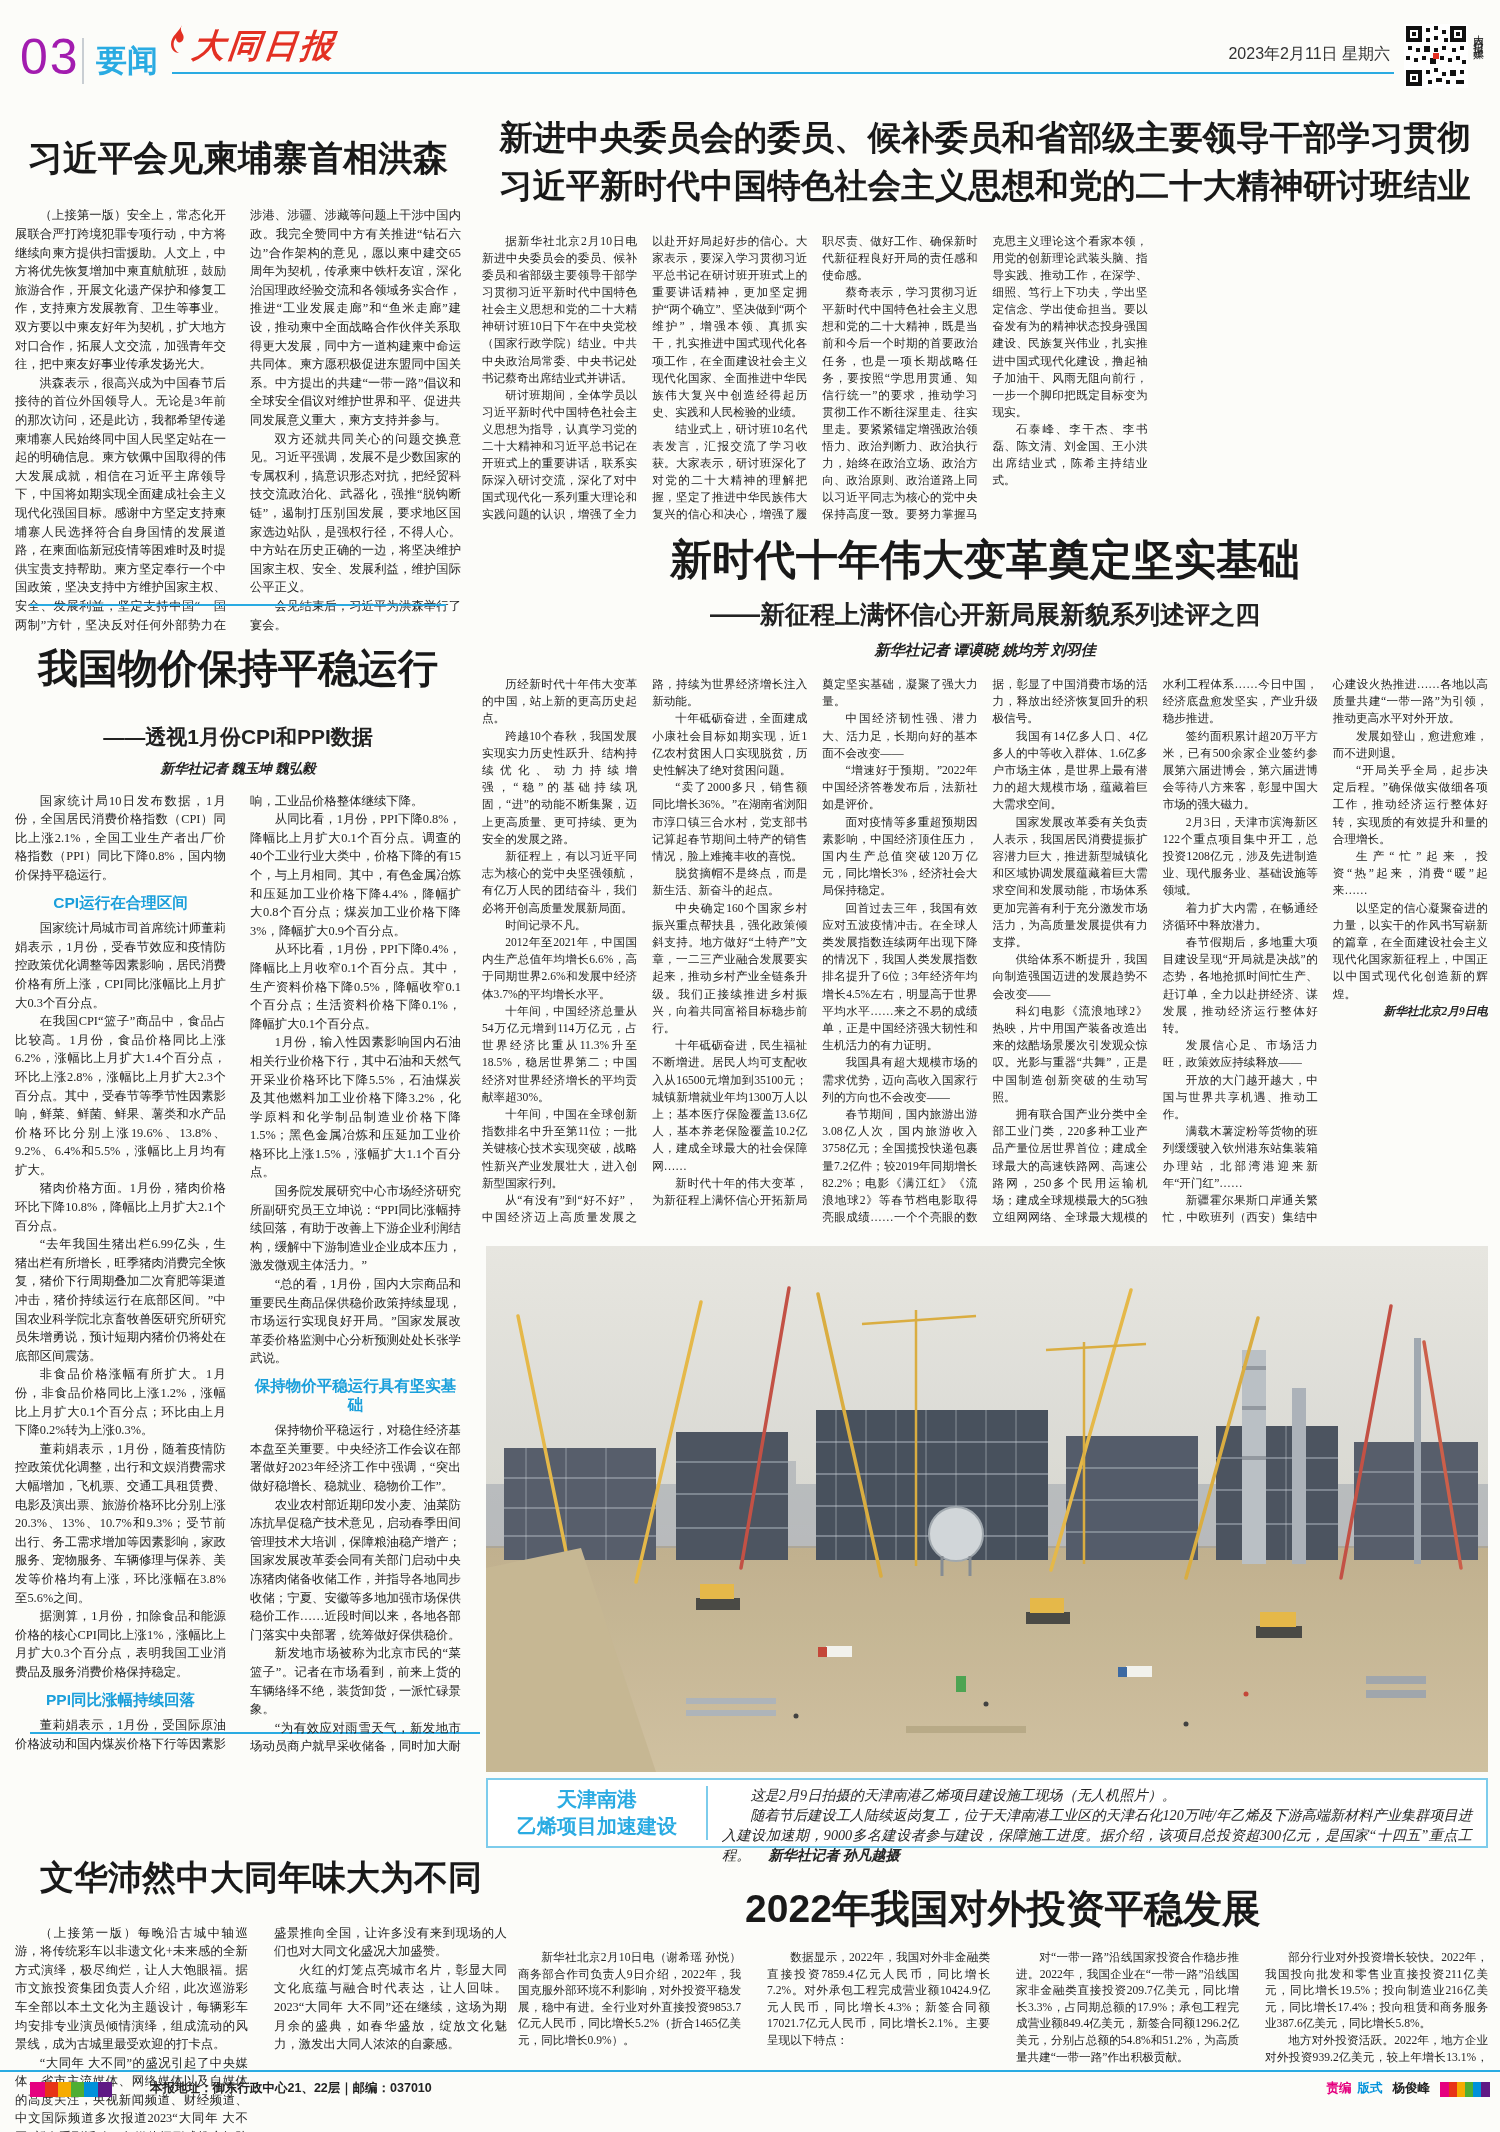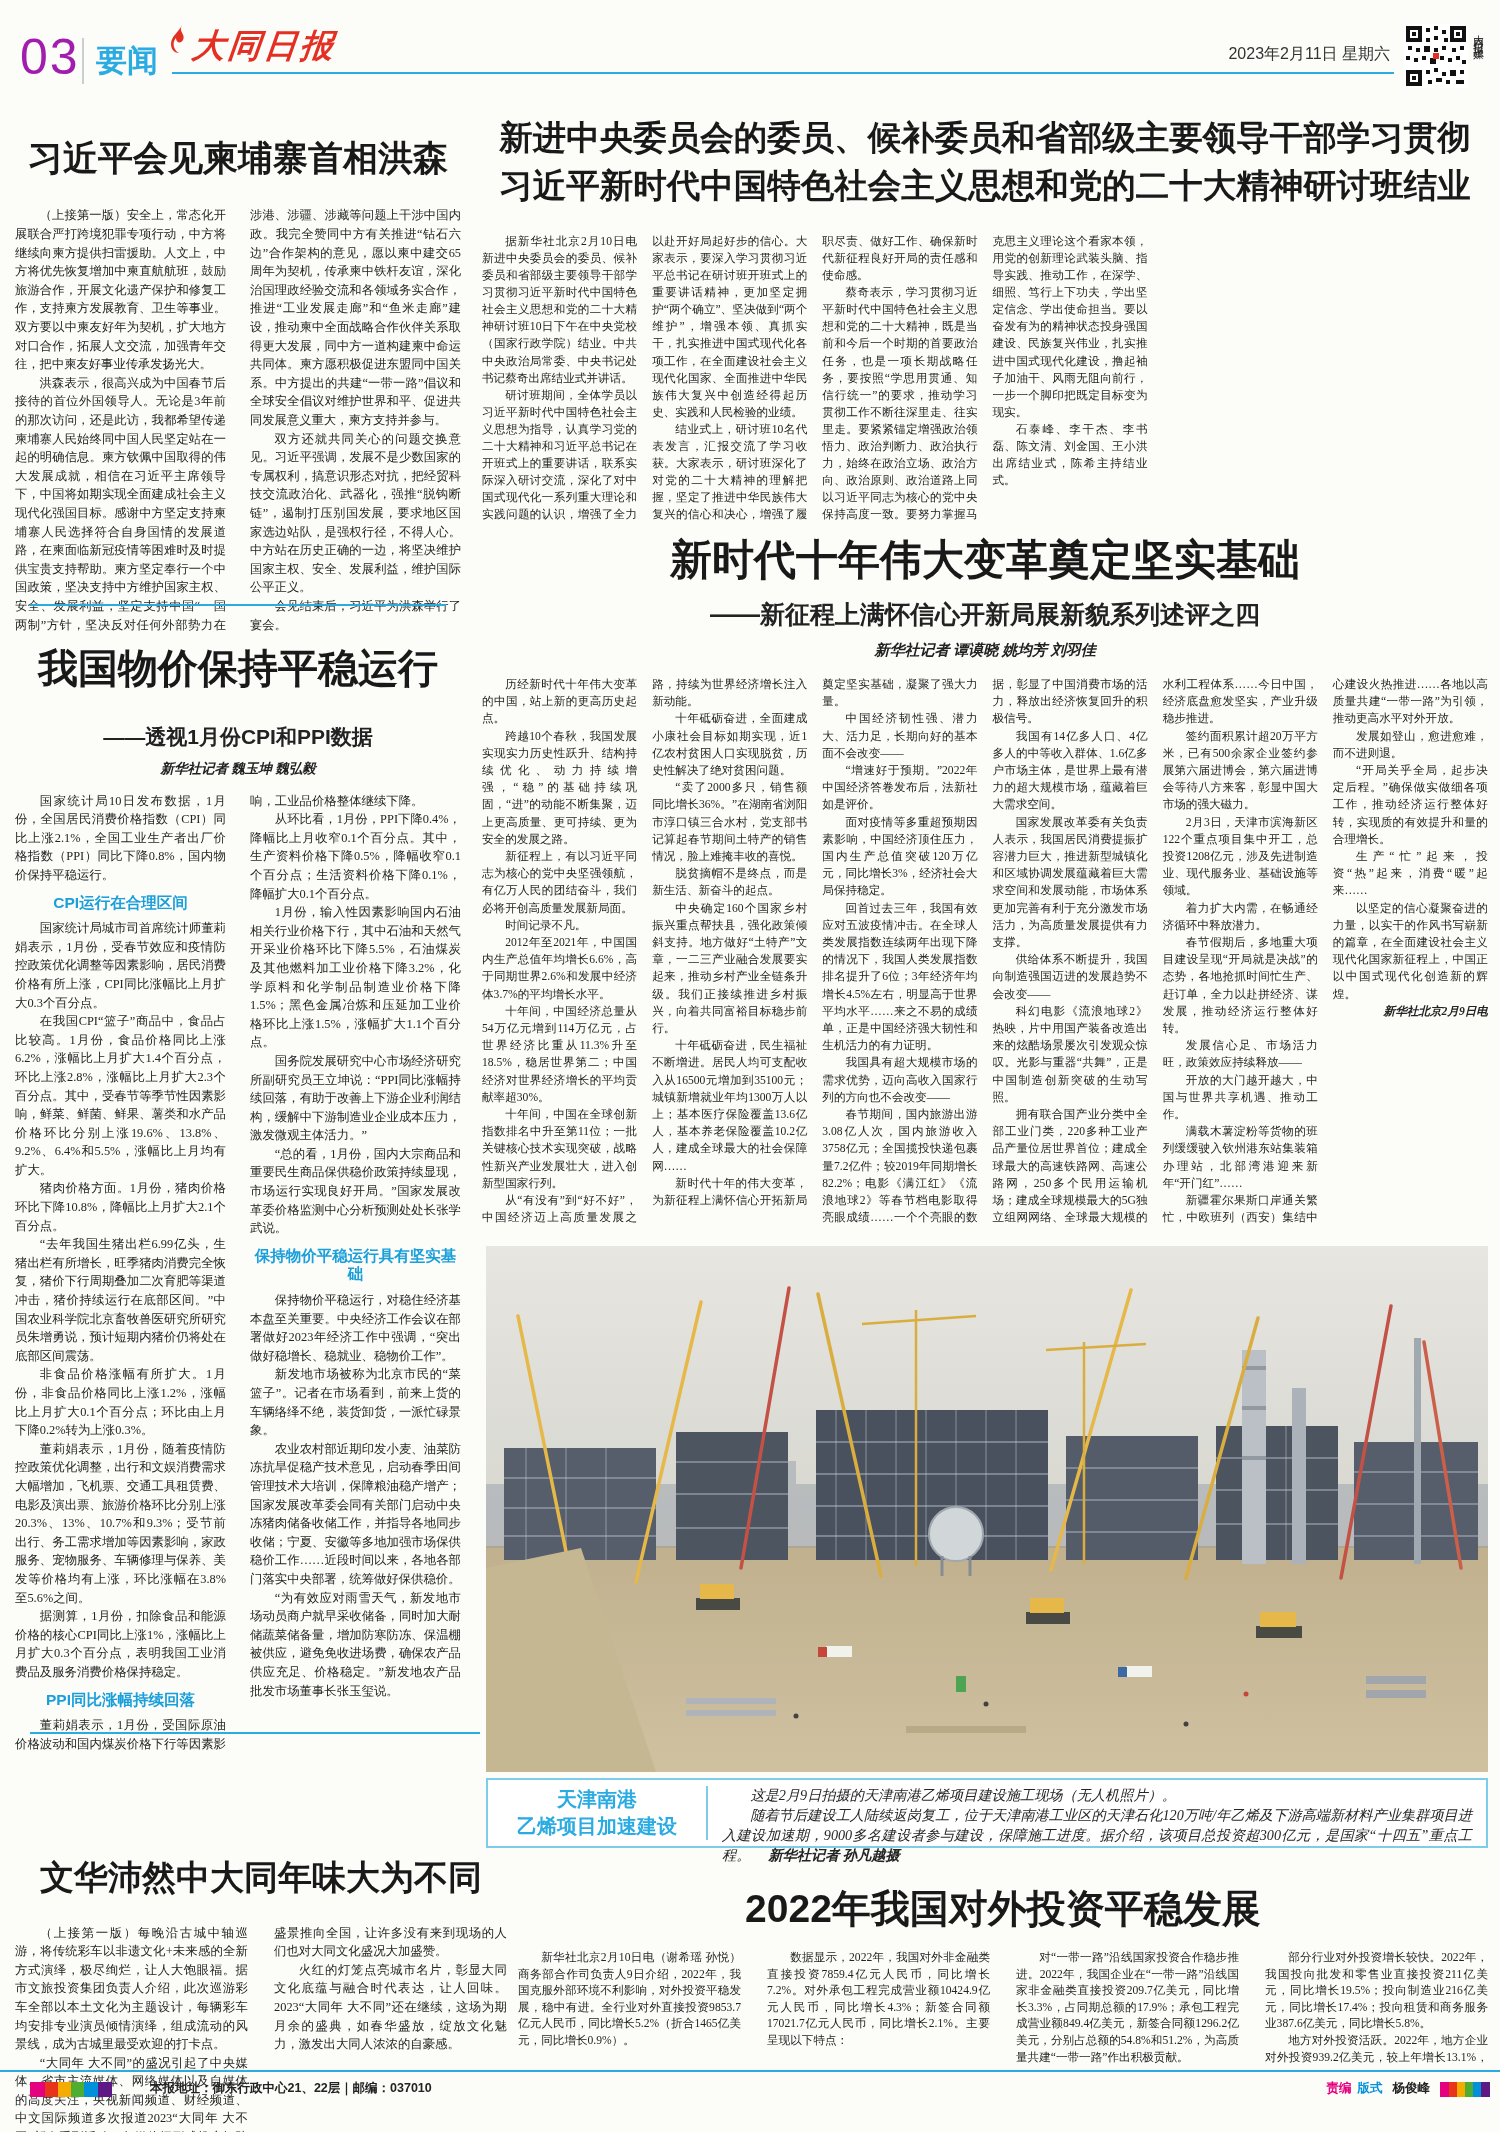--- a/index.html
+++ b/index.html
@@ -232,6 +232,7 @@
         <p class="para">据测算，1月份，扣除食品和能源价格的核心CPI同比上涨1%，涨幅比上月扩大0.3个百分点，表明我国工业消费品及服务消费价格保持稳定。</p>
         <p class="para sub">PPI同比涨幅持续回落</p>
         <p class="para">董莉娟表示，1月份，受国际原油价格波动和国内煤炭价格下行等因素影响，工业品价格整体继续下降。</p>
+        <p class="para">从同比看，1月份，PPI下降0.8%，降幅比上月扩大0.1个百分点。调查的40个工业行业大类中，价格下降的有15个，与上月相同。其中，有色金属冶炼和压延加工业价格下降4.4%，降幅扩大0.8个百分点；煤炭加工业价格下降3%，降幅扩大0.9个百分点。</p>
         <p class="para">从环比看，1月份，PPI下降0.4%，降幅比上月收窄0.1个百分点。其中，生产资料价格下降0.5%，降幅收窄0.1个百分点；生活资料价格下降0.1%，降幅扩大0.1个百分点。</p>
         <p class="para">1月份，输入性因素影响国内石油相关行业价格下行，其中石油和天然气开采业价格环比下降5.5%，石油煤炭及其他燃料加工业价格下降3.2%，化学原料和化学制品制造业价格下降1.5%；黑色金属冶炼和压延加工业价格环比上涨1.5%，涨幅扩大1.1个百分点。</p>
         <p class="para">国务院发展研究中心市场经济研究所副研究员王立坤说：“PPI同比涨幅持续回落，有助于改善上下游企业利润结构，缓解中下游制造业企业成本压力，激发微观主体活力。”</p>

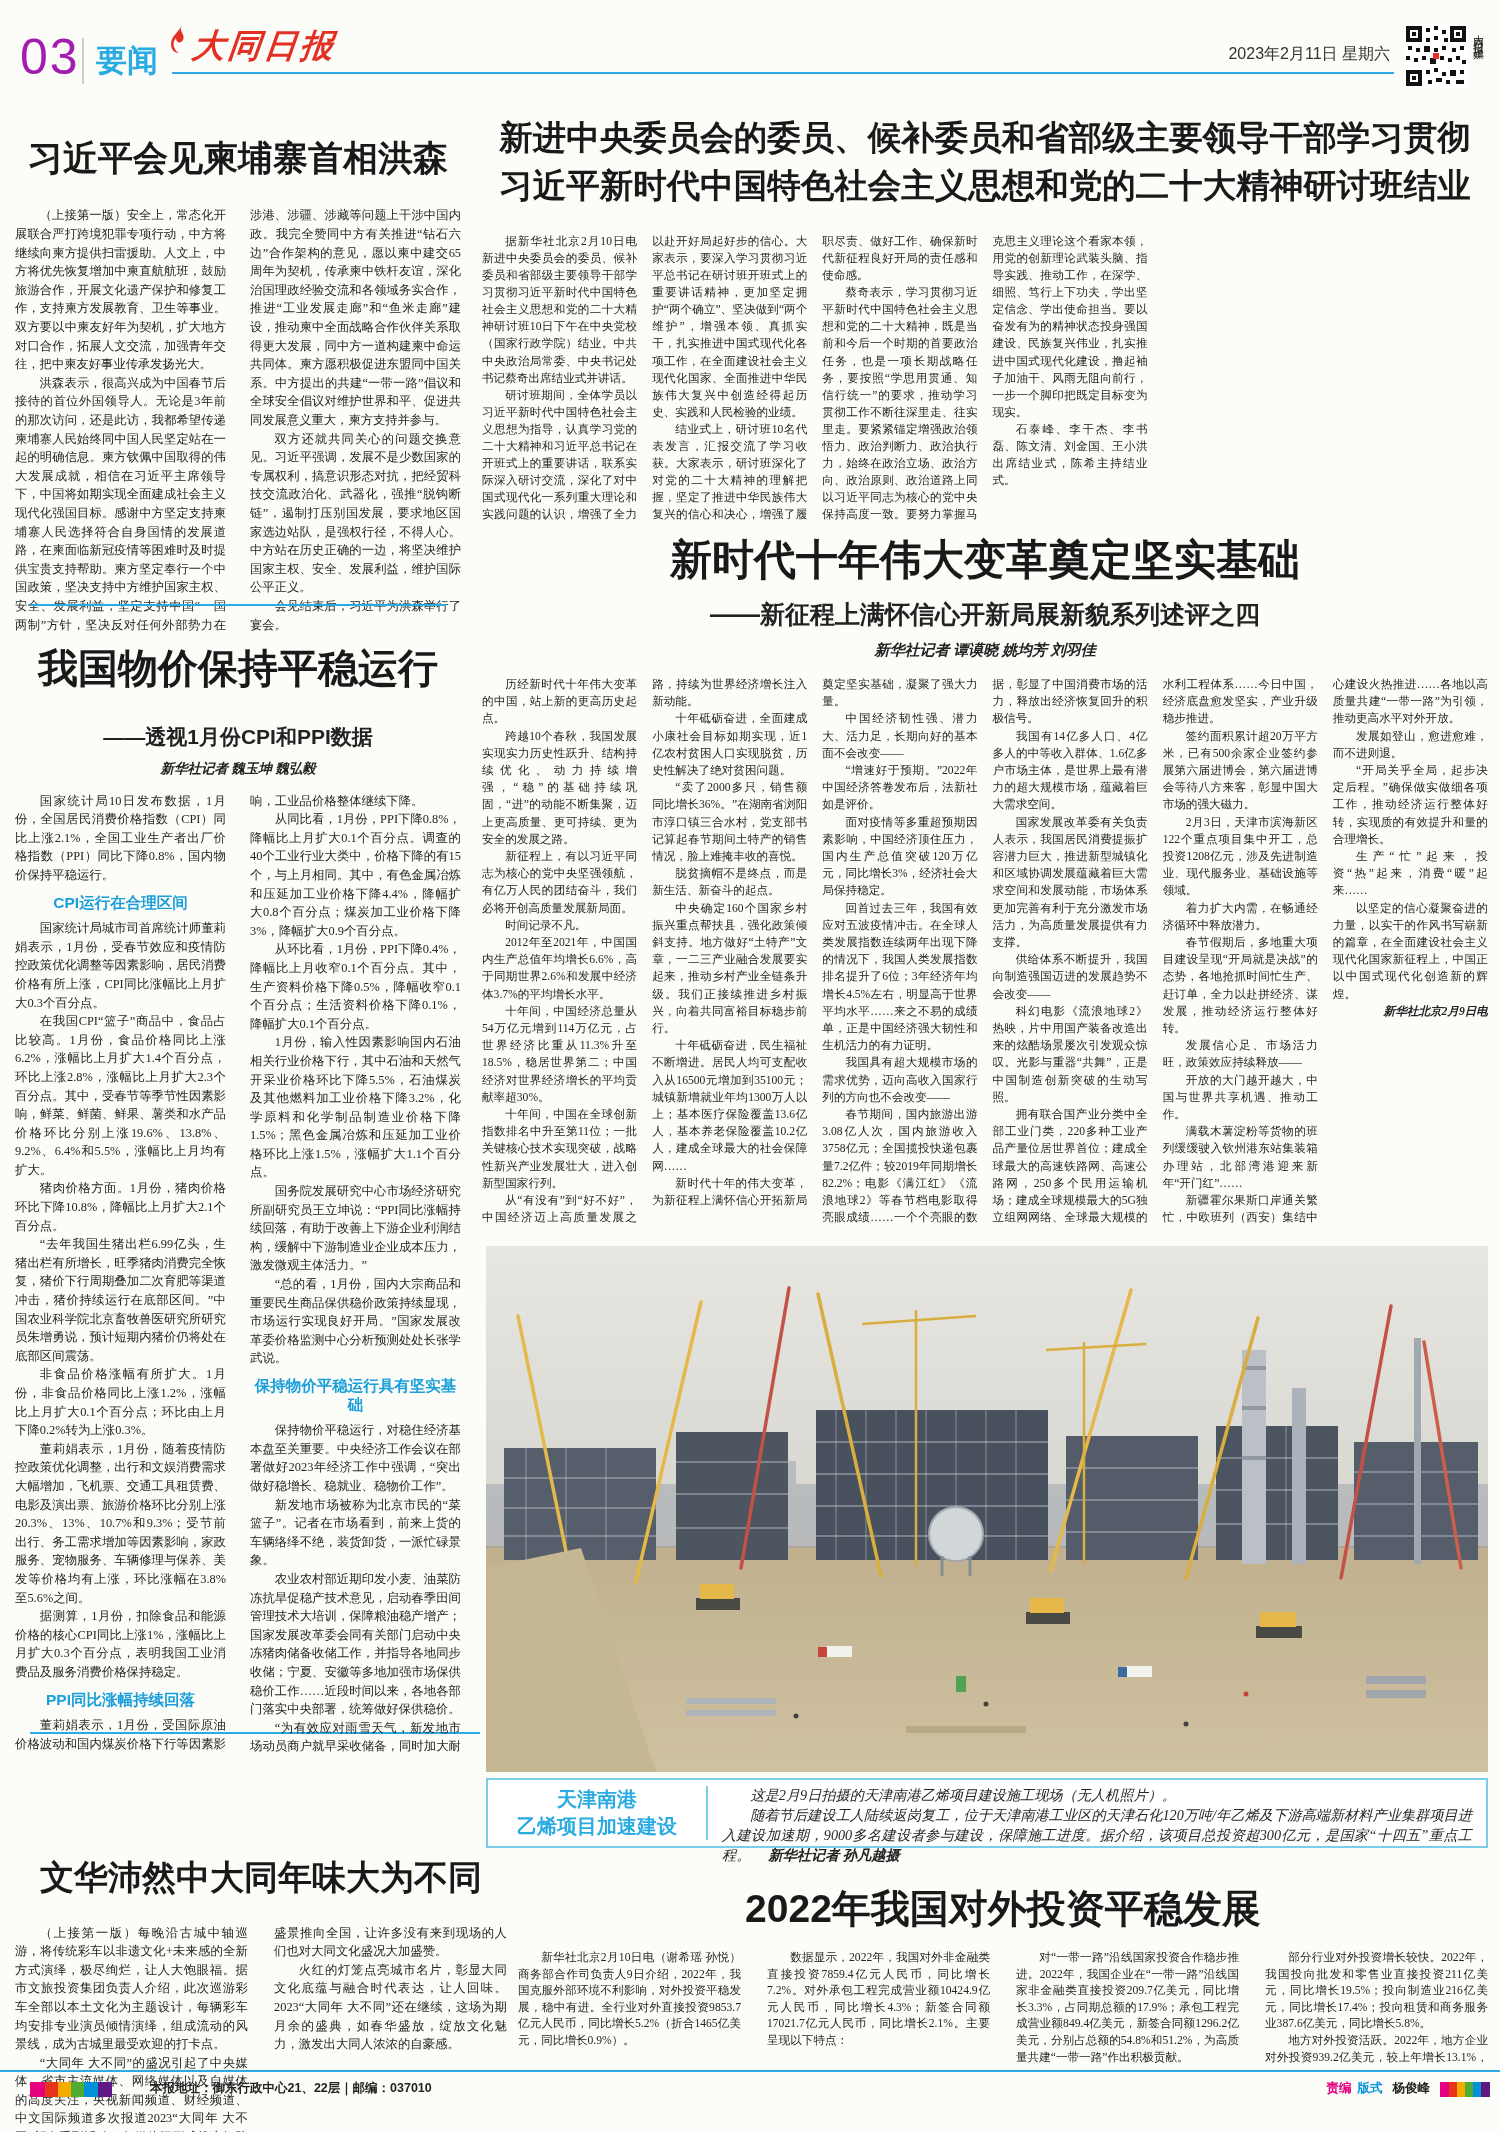--- a/index.html
+++ b/index.html
@@ -239,8 +239,8 @@
         <p class="para">“总的看，1月份，国内大宗商品和重要民生商品保供稳价政策持续显现，市场运行实现良好开局。”国家发展改革委价格监测中心分析预测处处长张学武说。</p>
         <p class="para sub">保持物价平稳运行具有坚实基础</p>
         <p class="para">保持物价平稳运行，对稳住经济基本盘至关重要。中央经济工作会议在部署做好2023年经济工作中强调，“突出做好稳增长、稳就业、稳物价工作”。</p>
+        <p class="para">农业农村部近期印发小麦、油菜防冻抗旱促稳产技术意见，启动春季田间管理技术大培训，保障粮油稳产增产；国家发展改革委会同有关部门启动中央冻猪肉储备收储工作，并指导各地同步收储；宁夏、安徽等多地加强市场保供稳价工作……近段时间以来，各地各部门落实中央部署，统筹做好保供稳价。</p>
         <p class="para">新发地市场被称为北京市民的“菜篮子”。记者在市场看到，前来上货的车辆络绎不绝，装货卸货，一派忙碌景象。</p>
-        <p class="para">农业农村部近期印发小麦、油菜防冻抗旱促稳产技术意见，启动春季田间管理技术大培训，保障粮油稳产增产；国家发展改革委会同有关部门启动中央冻猪肉储备收储工作，并指导各地同步收储；宁夏、安徽等多地加强市场保供稳价工作……近段时间以来，各地各部门落实中央部署，统筹做好保供稳价。</p>
         <p class="para">“为有效应对雨雪天气，新发地市场动员商户就早采收储备，同时加大耐储蔬菜储备量，增加防寒防冻、保温棚被供应，避免免收进场费，确保农产品供应充足、价格稳定。”新发地农产品批发市场董事长张玉玺说。</p>
       </div>
   </section>

